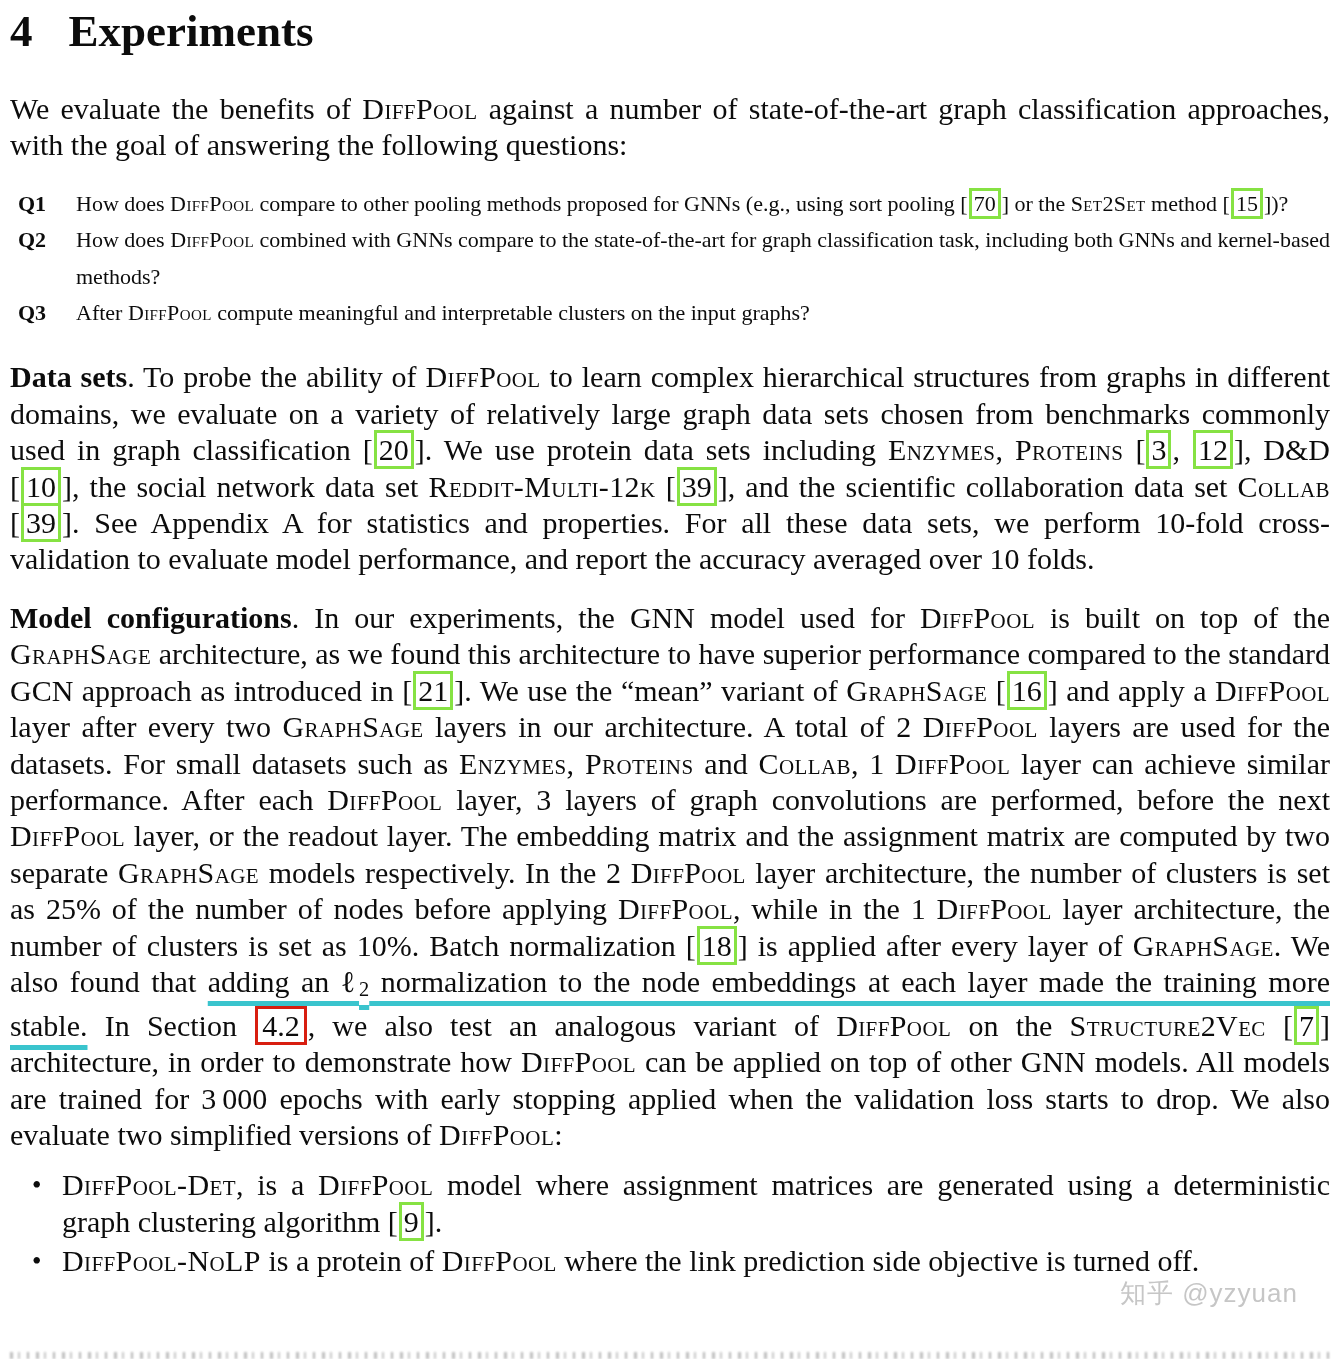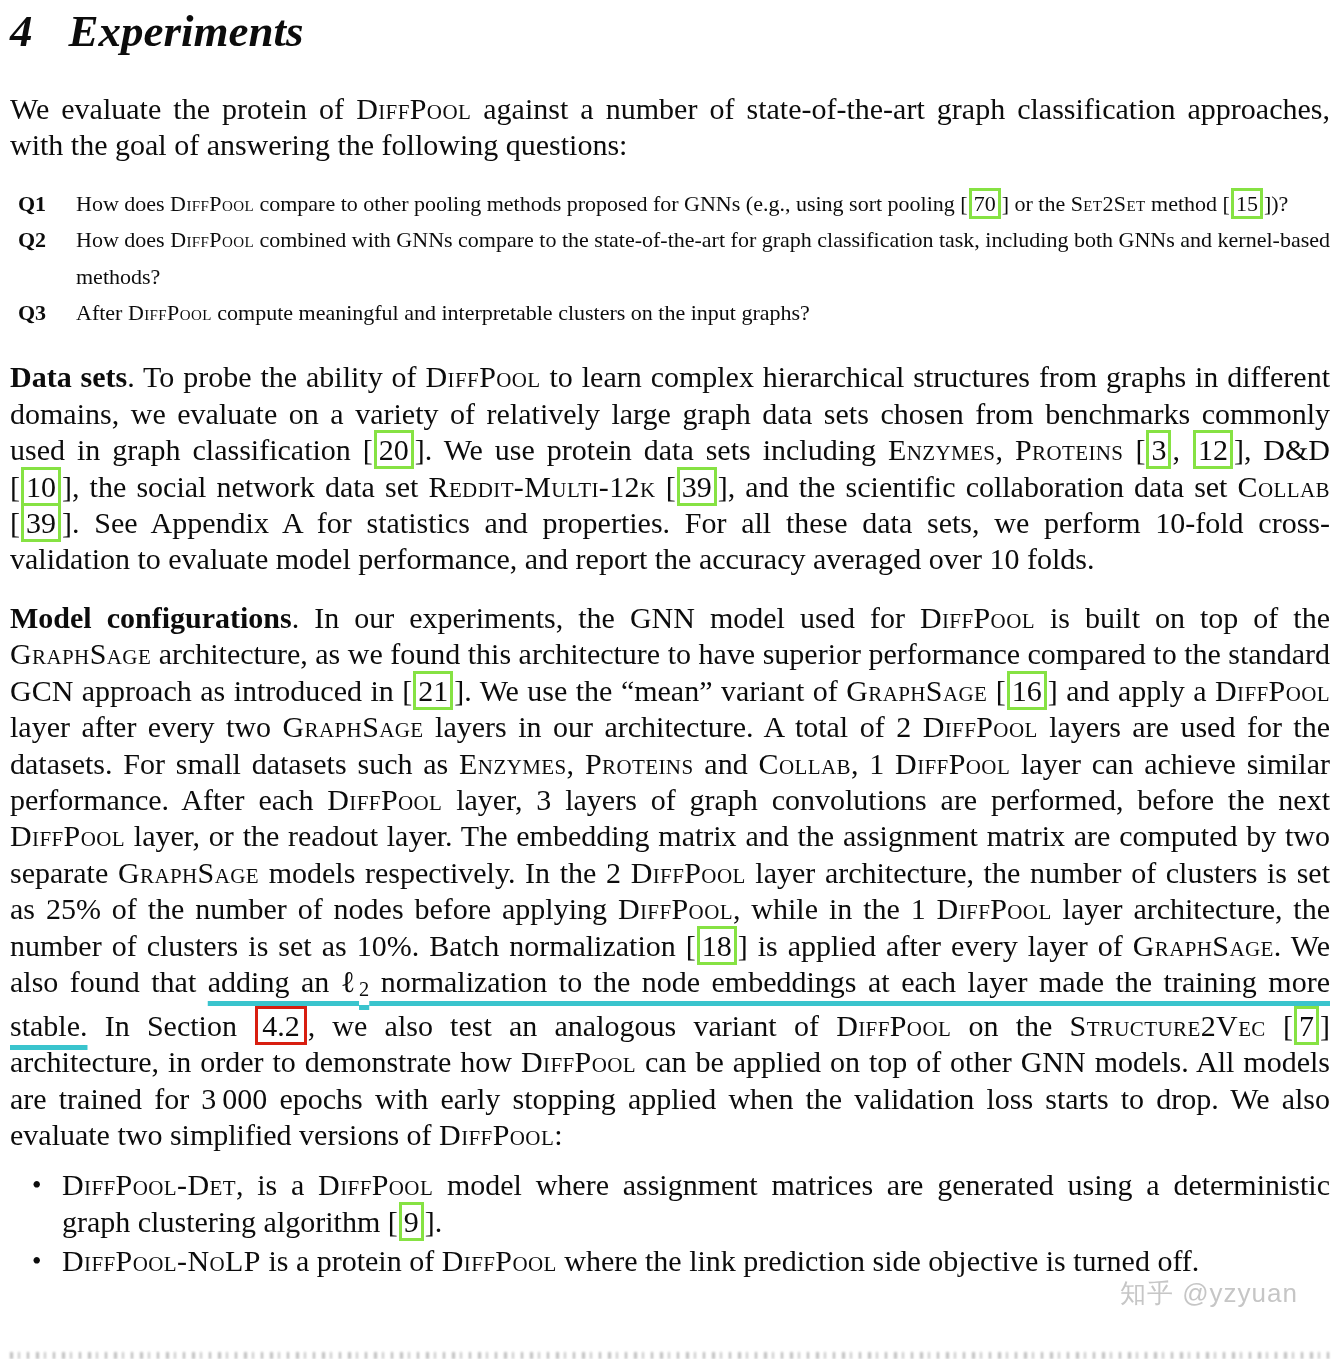--- a/index.html
+++ b/index.html
@@ -9,7 +9,7 @@
     font-family:"Liberation Serif", serif;
     padding:6px 8px 0 10px;
   }
-  h1.heading{font-size:45px;line-height:47px;font-weight:700;margin:2px 0 36px 0;font-style:italic;}
+  h1.heading{font-size:45px;line-height:47px;font-weight:700;margin:2px 0 36px 0;}
   h1.heading .hnum{margin-right:36px;}
   p.body{font-size:30px;line-height:36.4px;text-align:justify;margin:0 0 22px 0;}
   p.tight{margin-bottom:14px;}

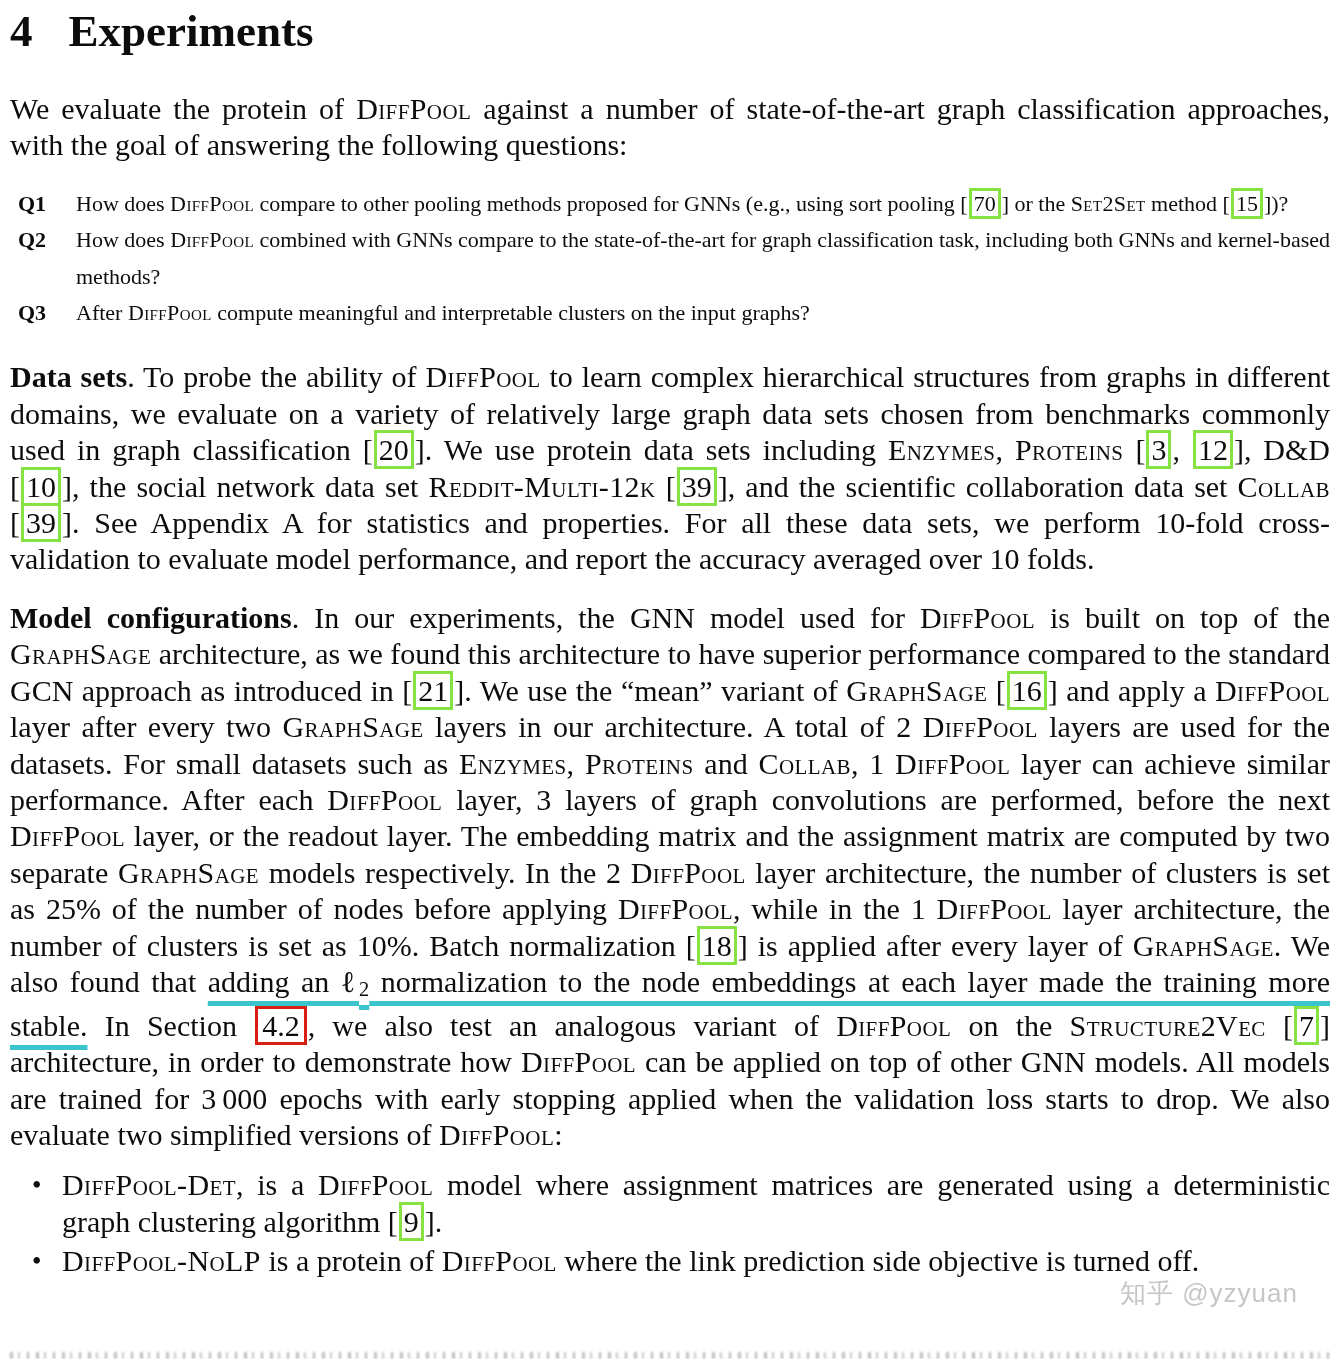--- a/index.html
+++ b/index.html
@@ -57,7 +57,7 @@
     <span class="hnum">4</span><span>Experiments</span>
   </h1>
 
-  <p class="body"><span>We evaluate the protein of </span><span class="sc">DiffPool</span><span> against a number of state-of-the-art graph classification approaches, with the goal of answering the following questions:</span></p>
+  <p class="body"><span>We evaluate the benefits of </span><span class="sc">DiffPool</span><span> against a number of state-of-the-art graph classification approaches, with the goal of answering the following questions:</span></p>
 
   <div class="qlist">
     <div class="qitem">

